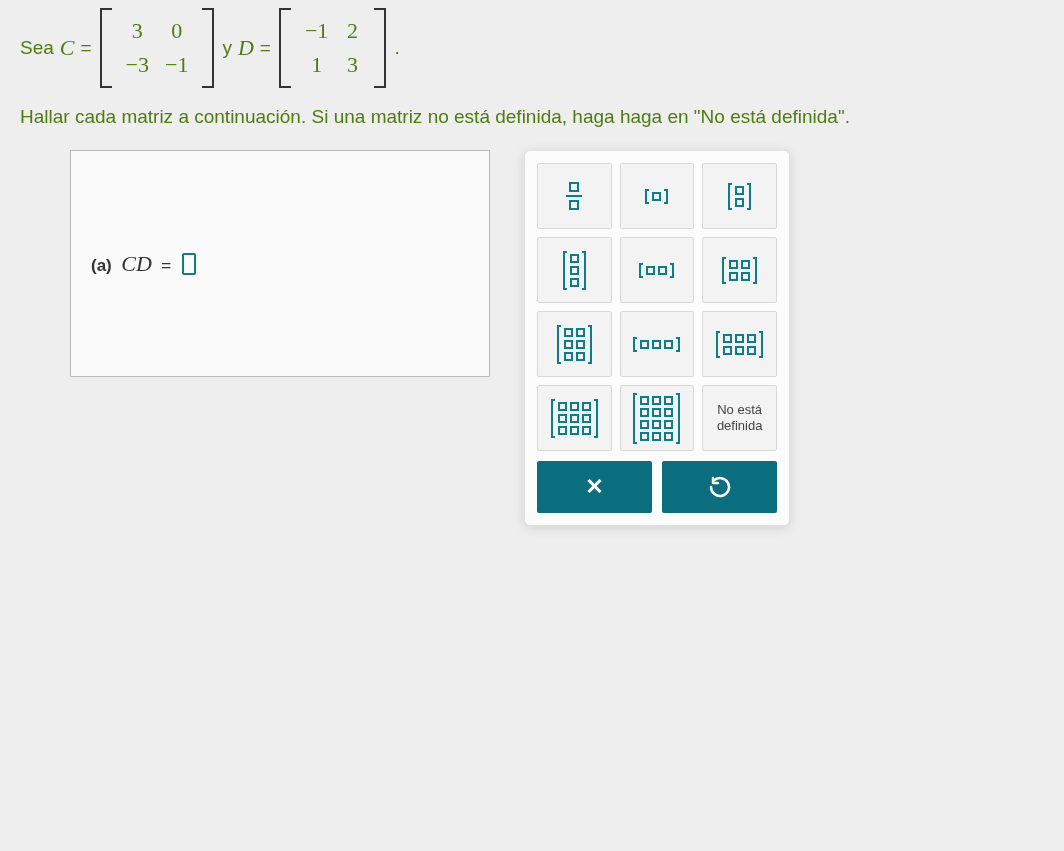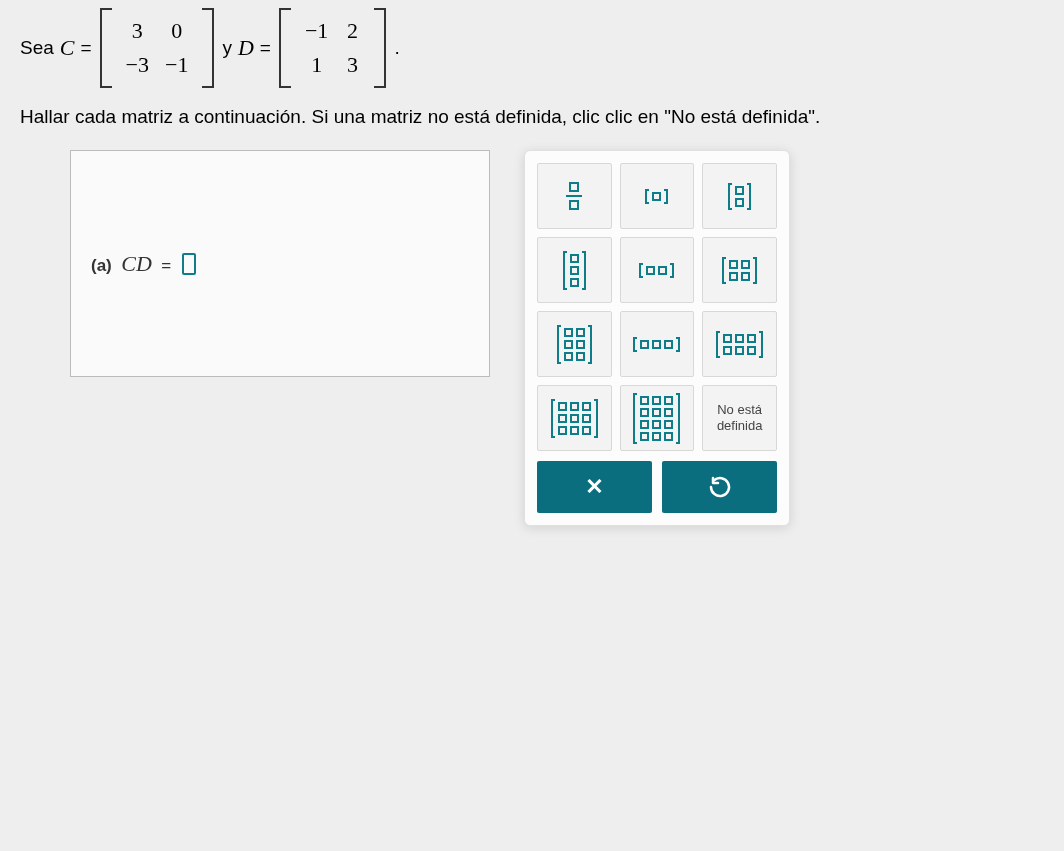--- a/index.html
+++ b/index.html
@@ -13,7 +13,7 @@
   }
   .problem-text {
     font-size: 19px;
-    color: #000000;
+    color: #4d7c0f;
   }
   .problem-text.first{
     display:flex;

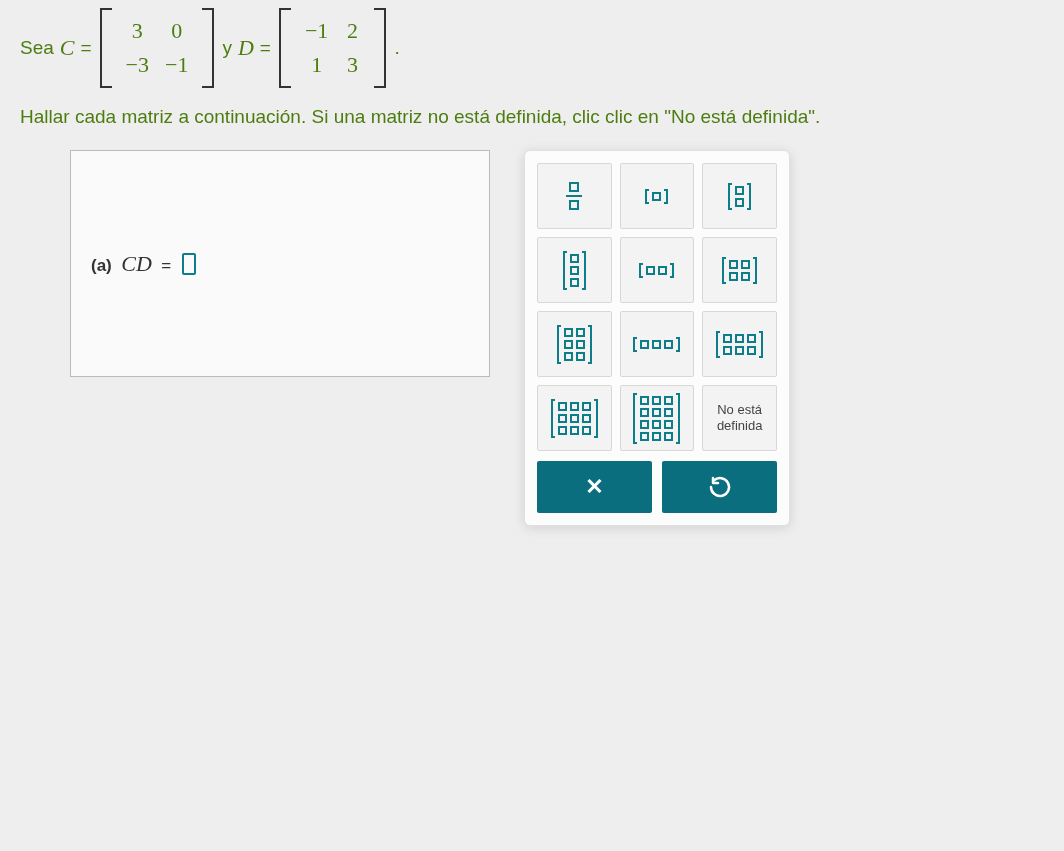--- a/index.html
+++ b/index.html
@@ -168,7 +168,7 @@
   <span>.</span>
 </div>
 
-<div class="problem-text instr">Hallar cada matriz a continuación. Si una matriz no está definida, clic clic en "No está definida".</div>
+<div class="problem-text instr">Hallar cada matriz a continuación. Si una matriz no está definida, haga haga en "No está definida".</div>
 
 <div class="work-area">
   <div class="answer-box">

